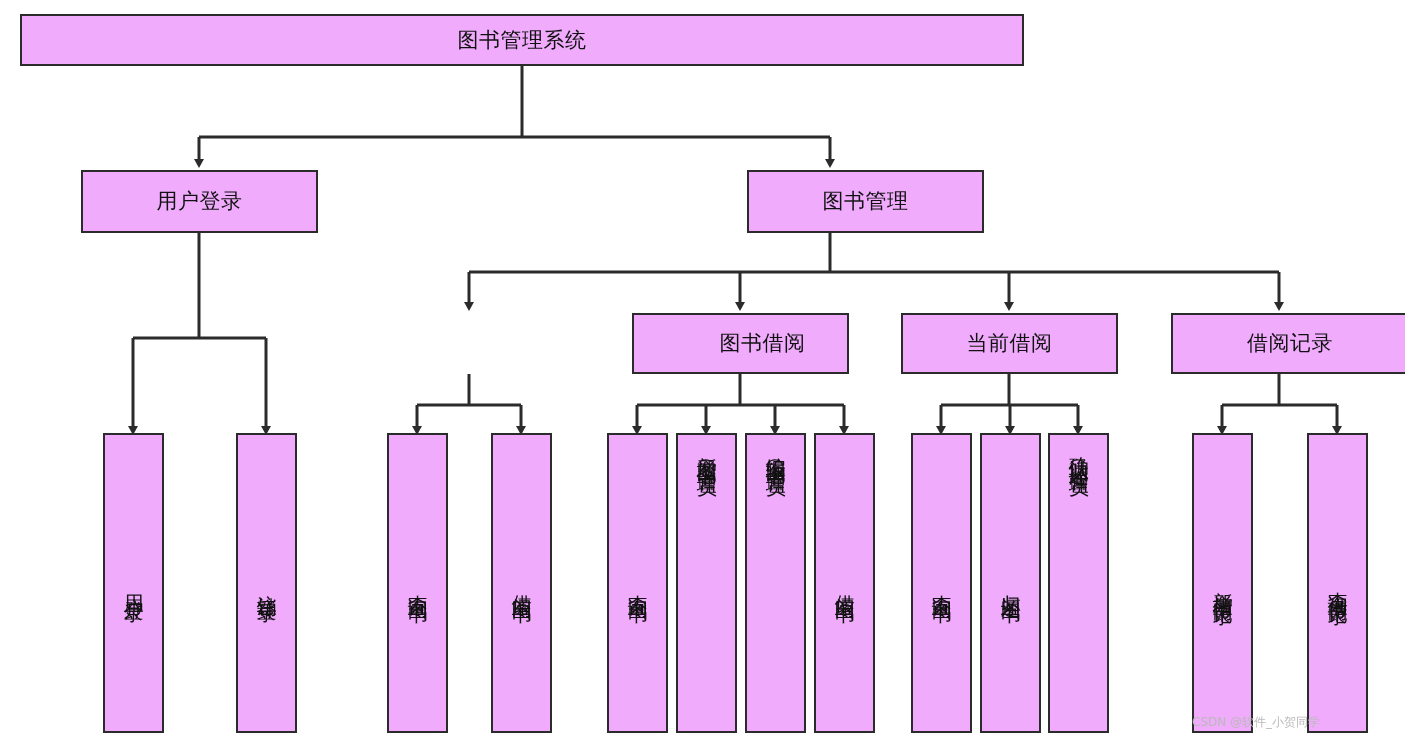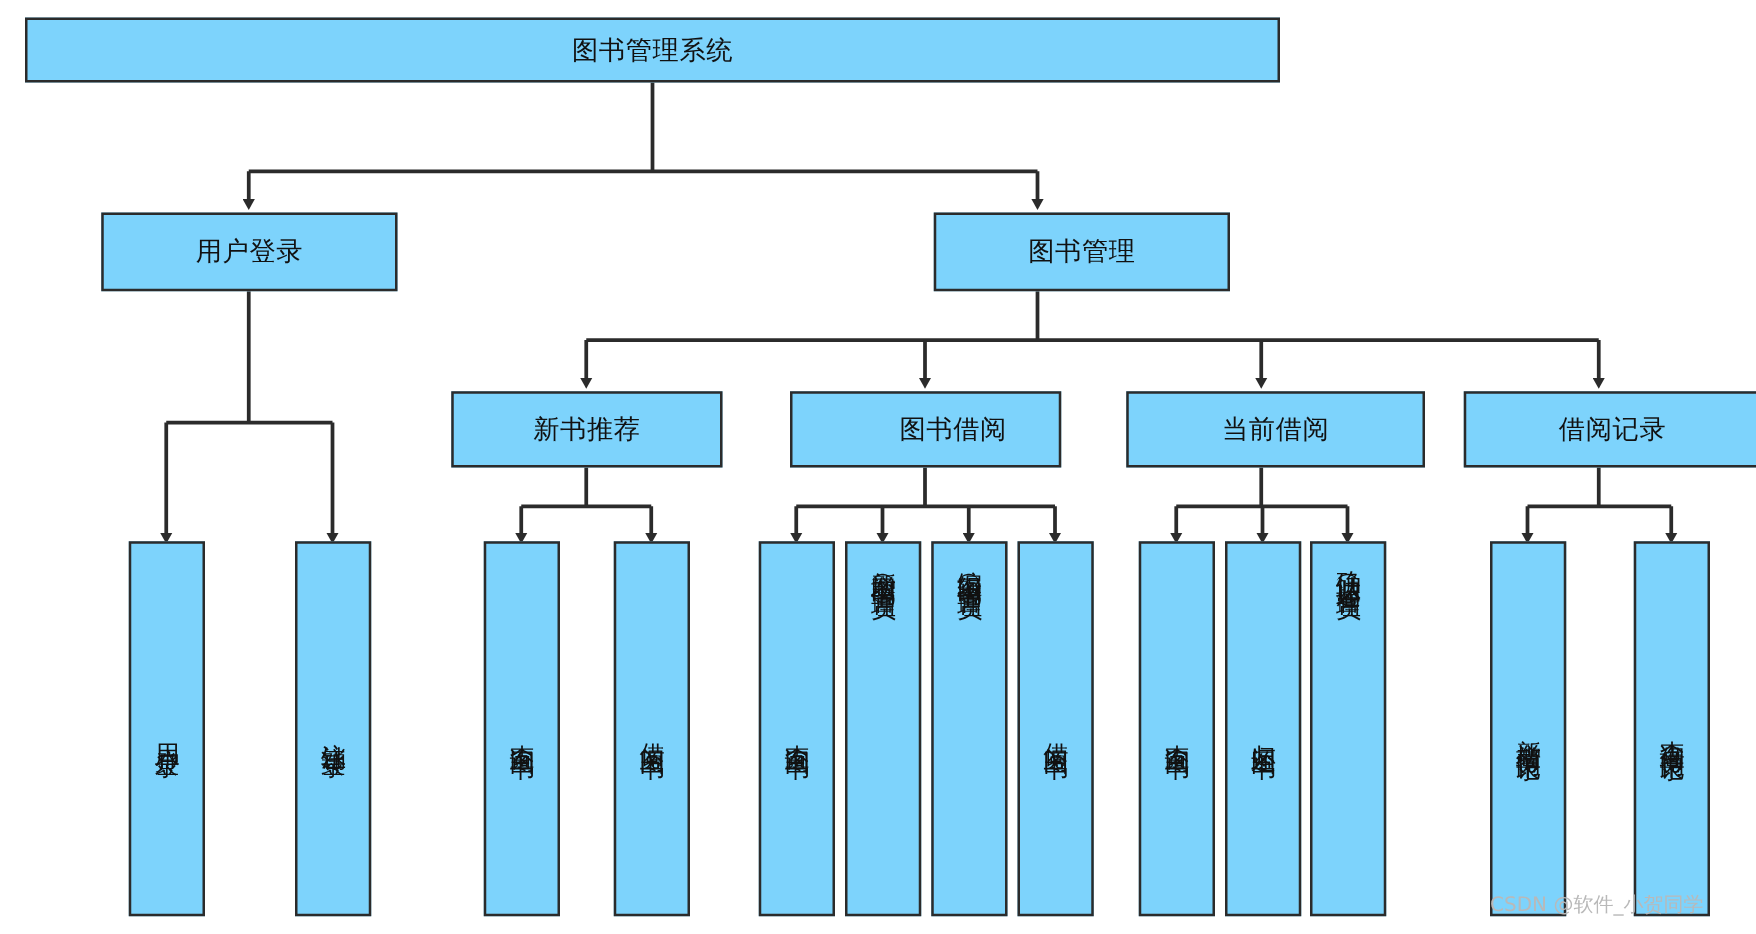--- a/index.html
+++ b/index.html
@@ -30,7 +30,7 @@
     position: absolute;
     box-sizing: border-box;
     border: 2.5px solid #2b2b2b;
-    background: #7dd3fc;
+    background: #f0abfc;
     display: flex;
     align-items: center;
     justify-content: center;

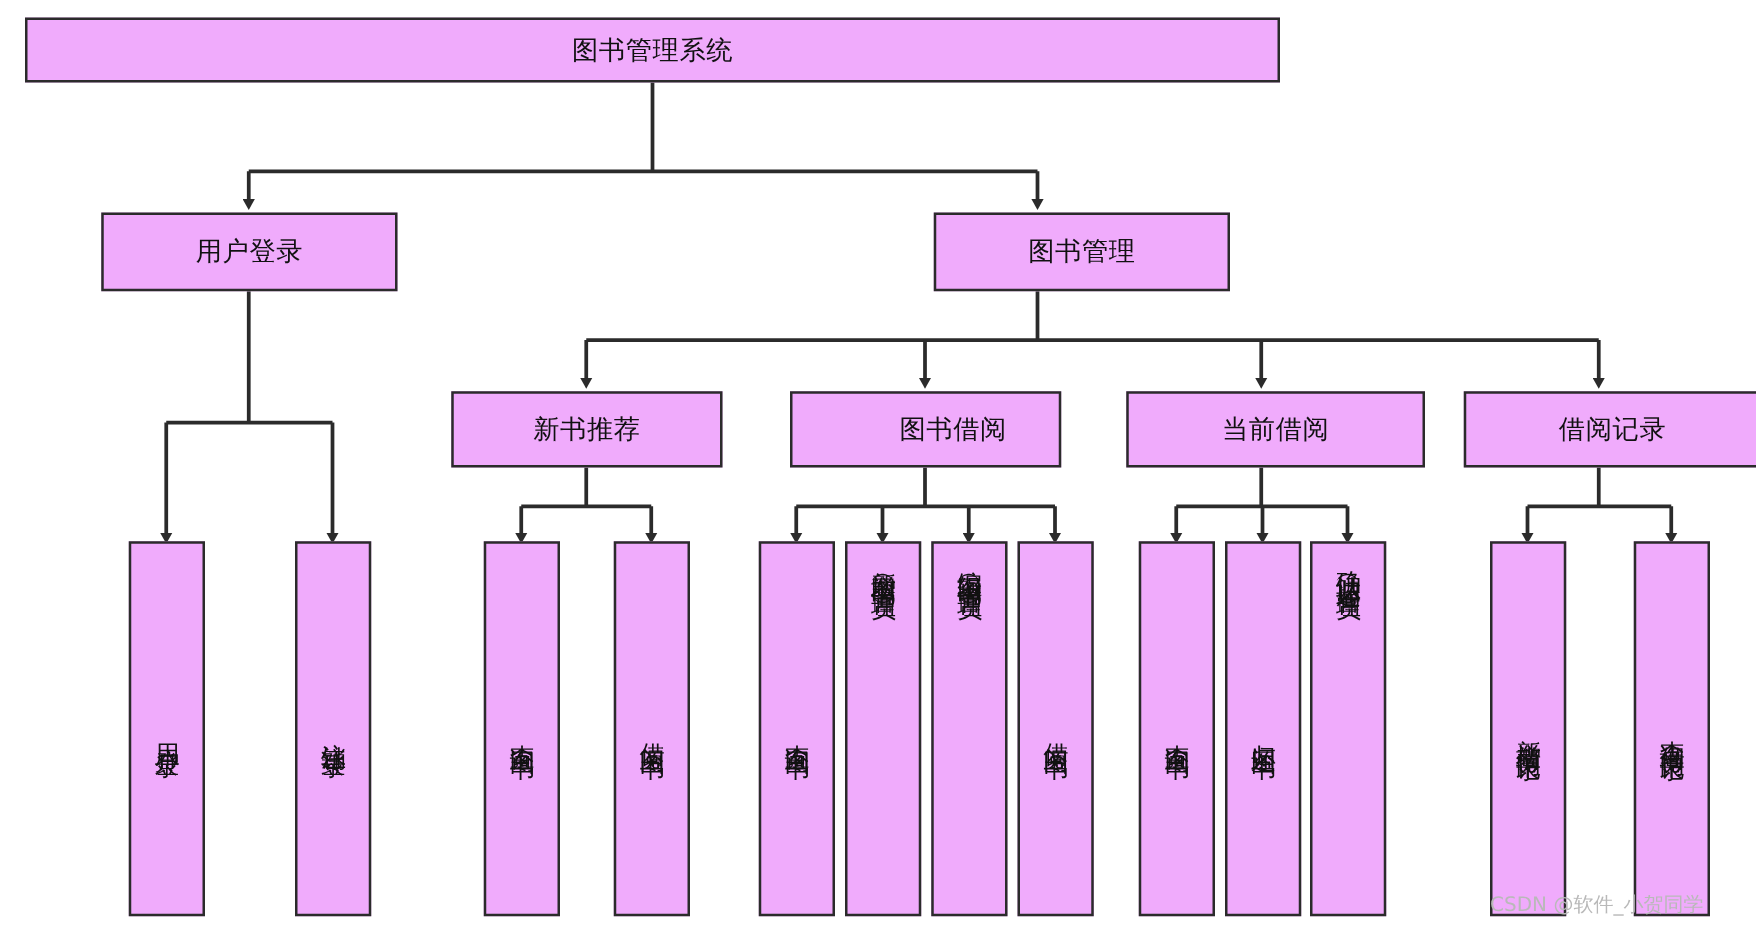--- a/index.html
+++ b/index.html
@@ -139,9 +139,6 @@
     <span class="node-label">图书管理</span>
   </div>
 
-  <div class="node-box" style="left:361px; top:313px; width:217px; height:61px;">
-    <span class="node-label">新书推荐</span>
-  </div>
 
   <div class="node-box" style="left:632px; top:313px; width:217px; height:61px;padding-left:44px;">
     <span class="node-label">图书借阅</span>

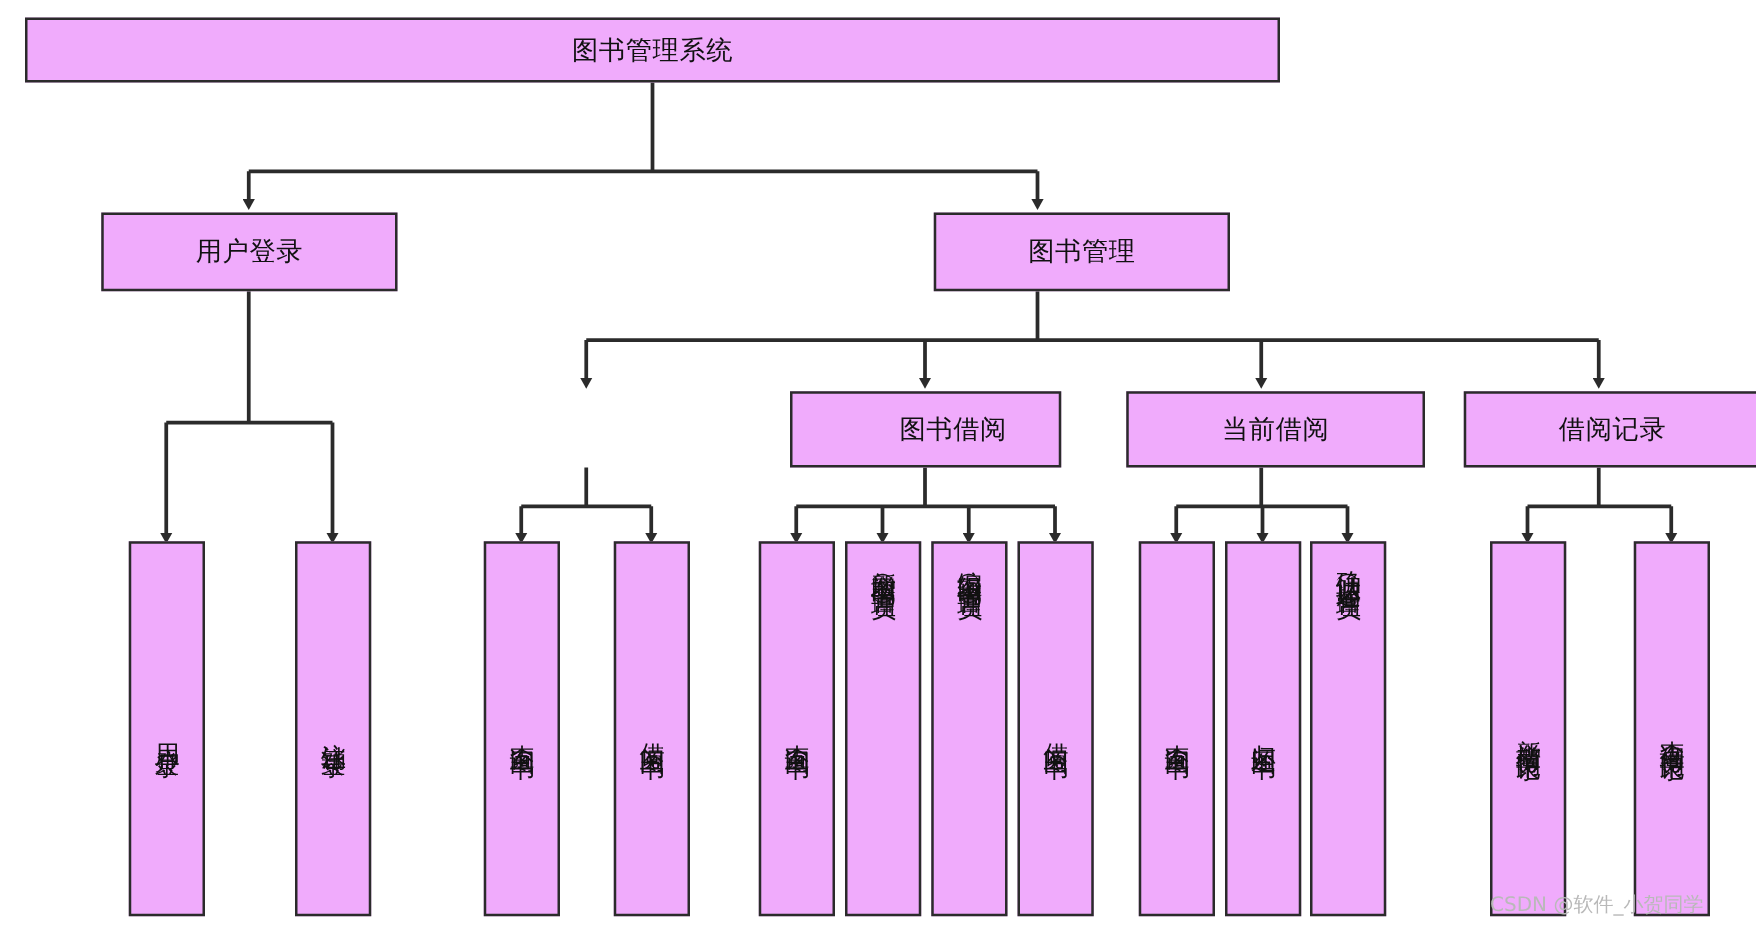--- a/index.html
+++ b/index.html
@@ -144,7 +144,7 @@
     <span class="node-label">图书借阅</span>
   </div>
 
-  <div class="node-box" style="left:901px; top:313px; width:239px; height:61px;">
+  <div class="node-box" style="left:901px; top:313px; width:217px; height:61px;">
     <span class="node-label">当前借阅</span>
   </div>
 

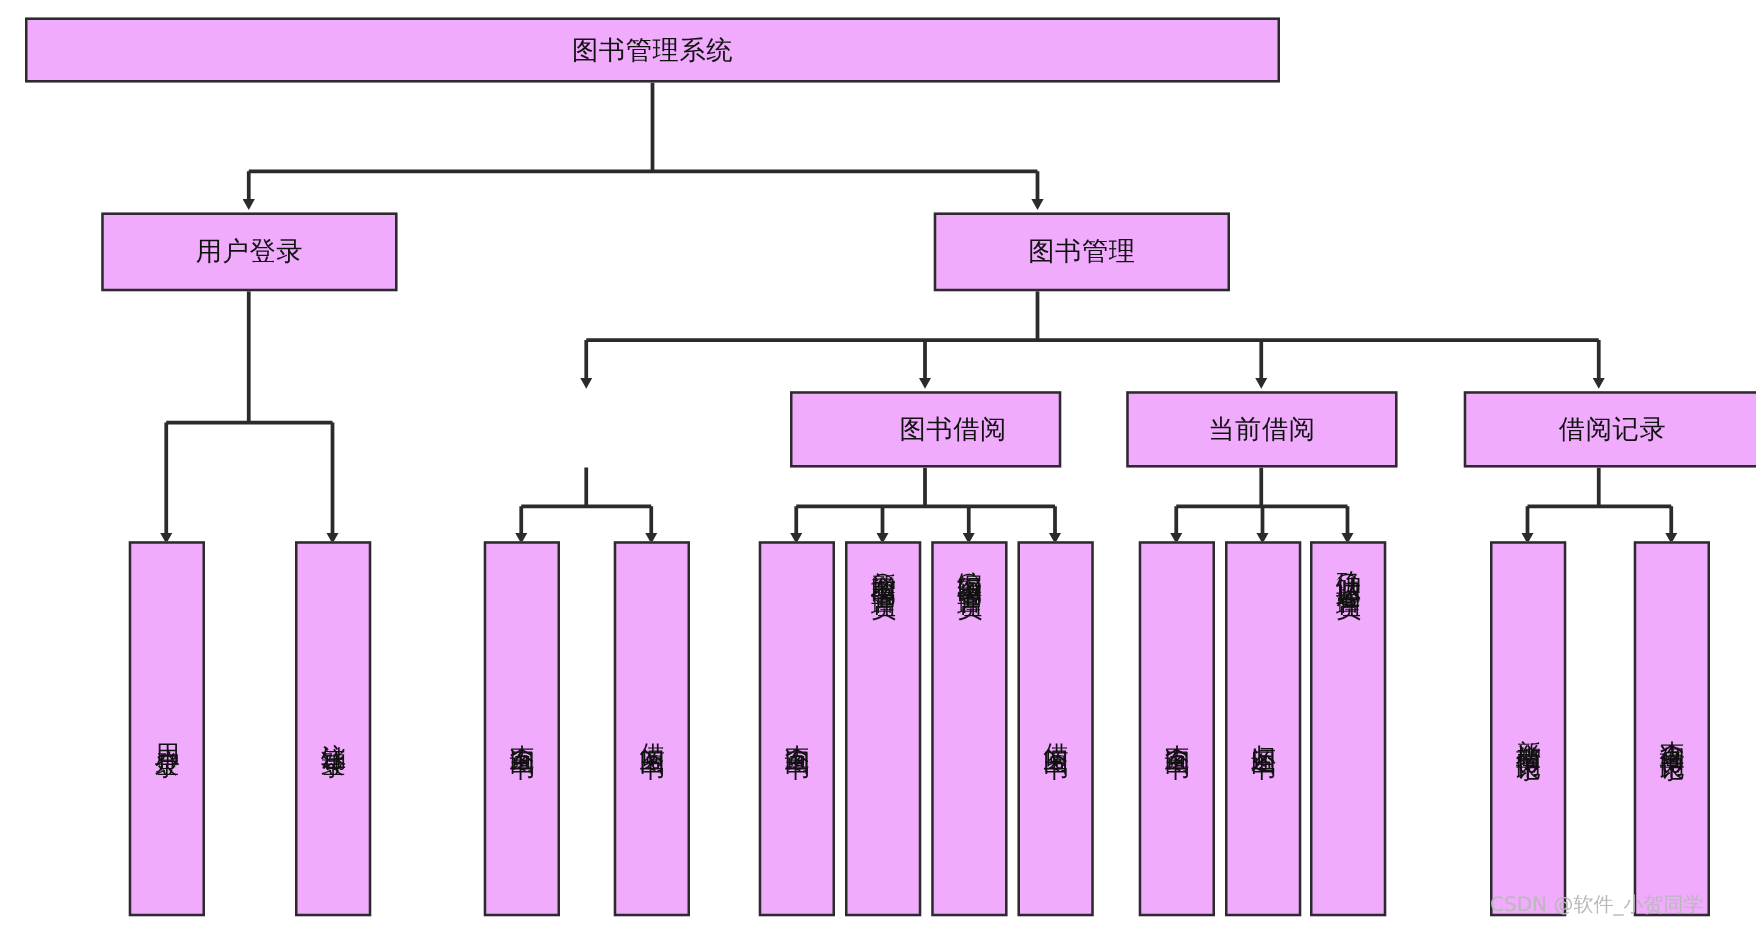--- a/index.html
+++ b/index.html
@@ -63,7 +63,7 @@
   .watermark {
     position: absolute;
     color: #b9b9b9;
-    font-size: 16px;
+    font-size: 12px;
     white-space: nowrap;
     pointer-events: none;
   }

